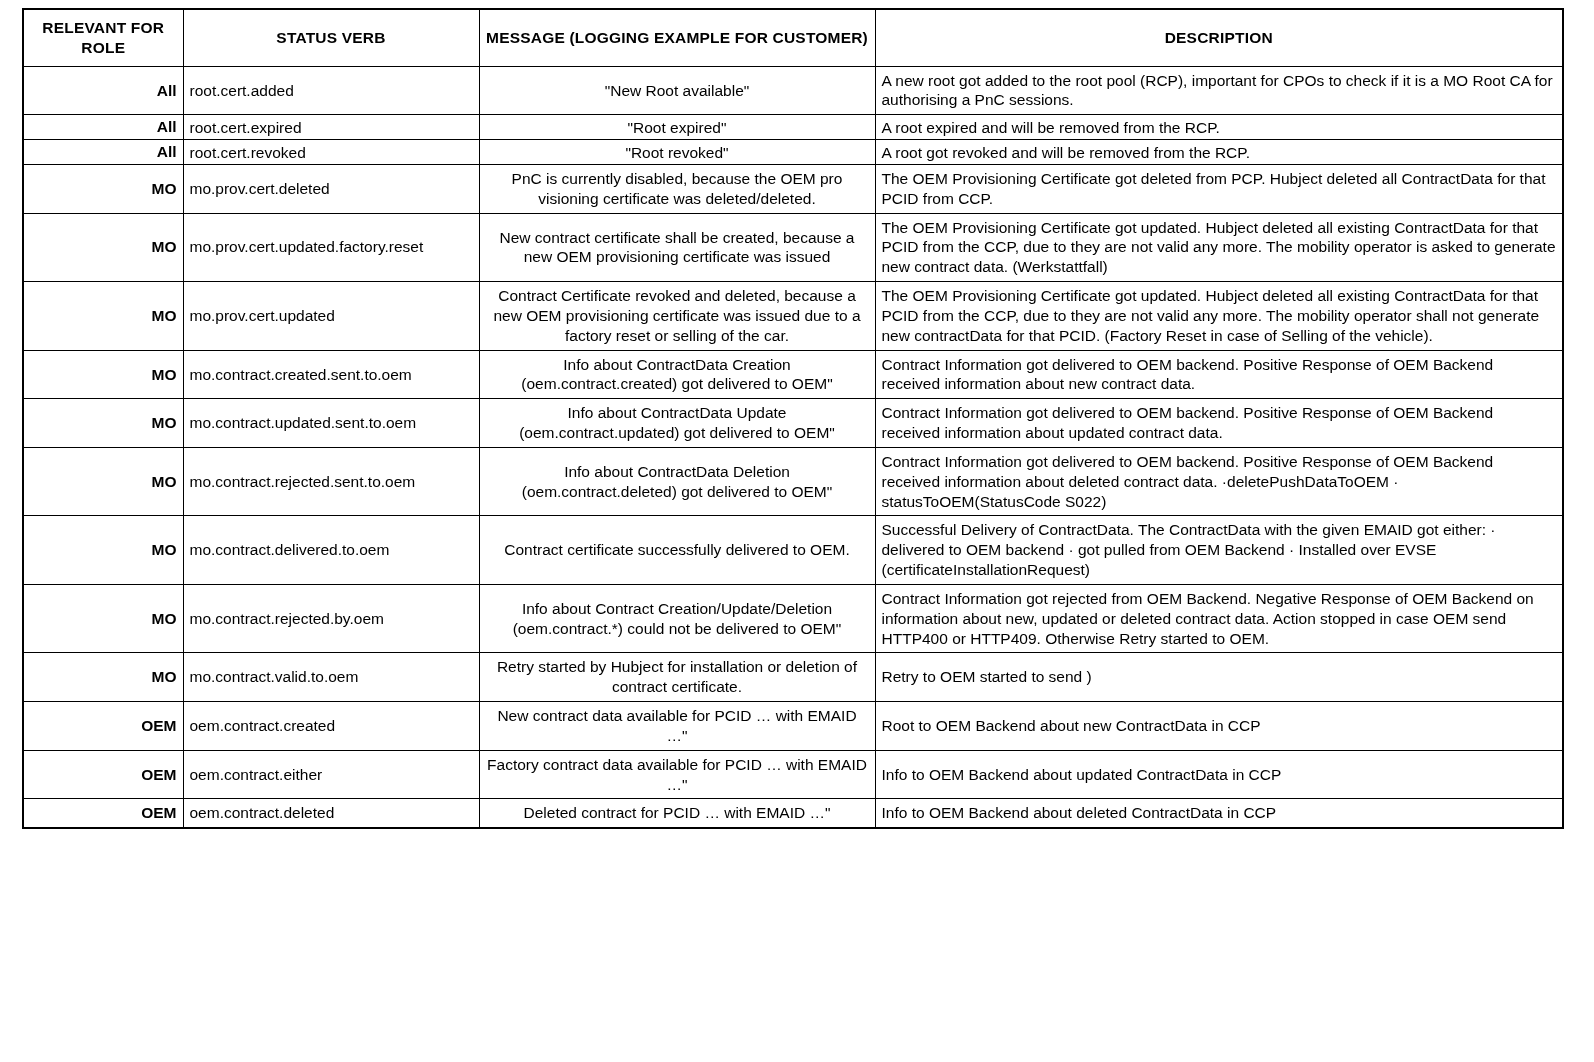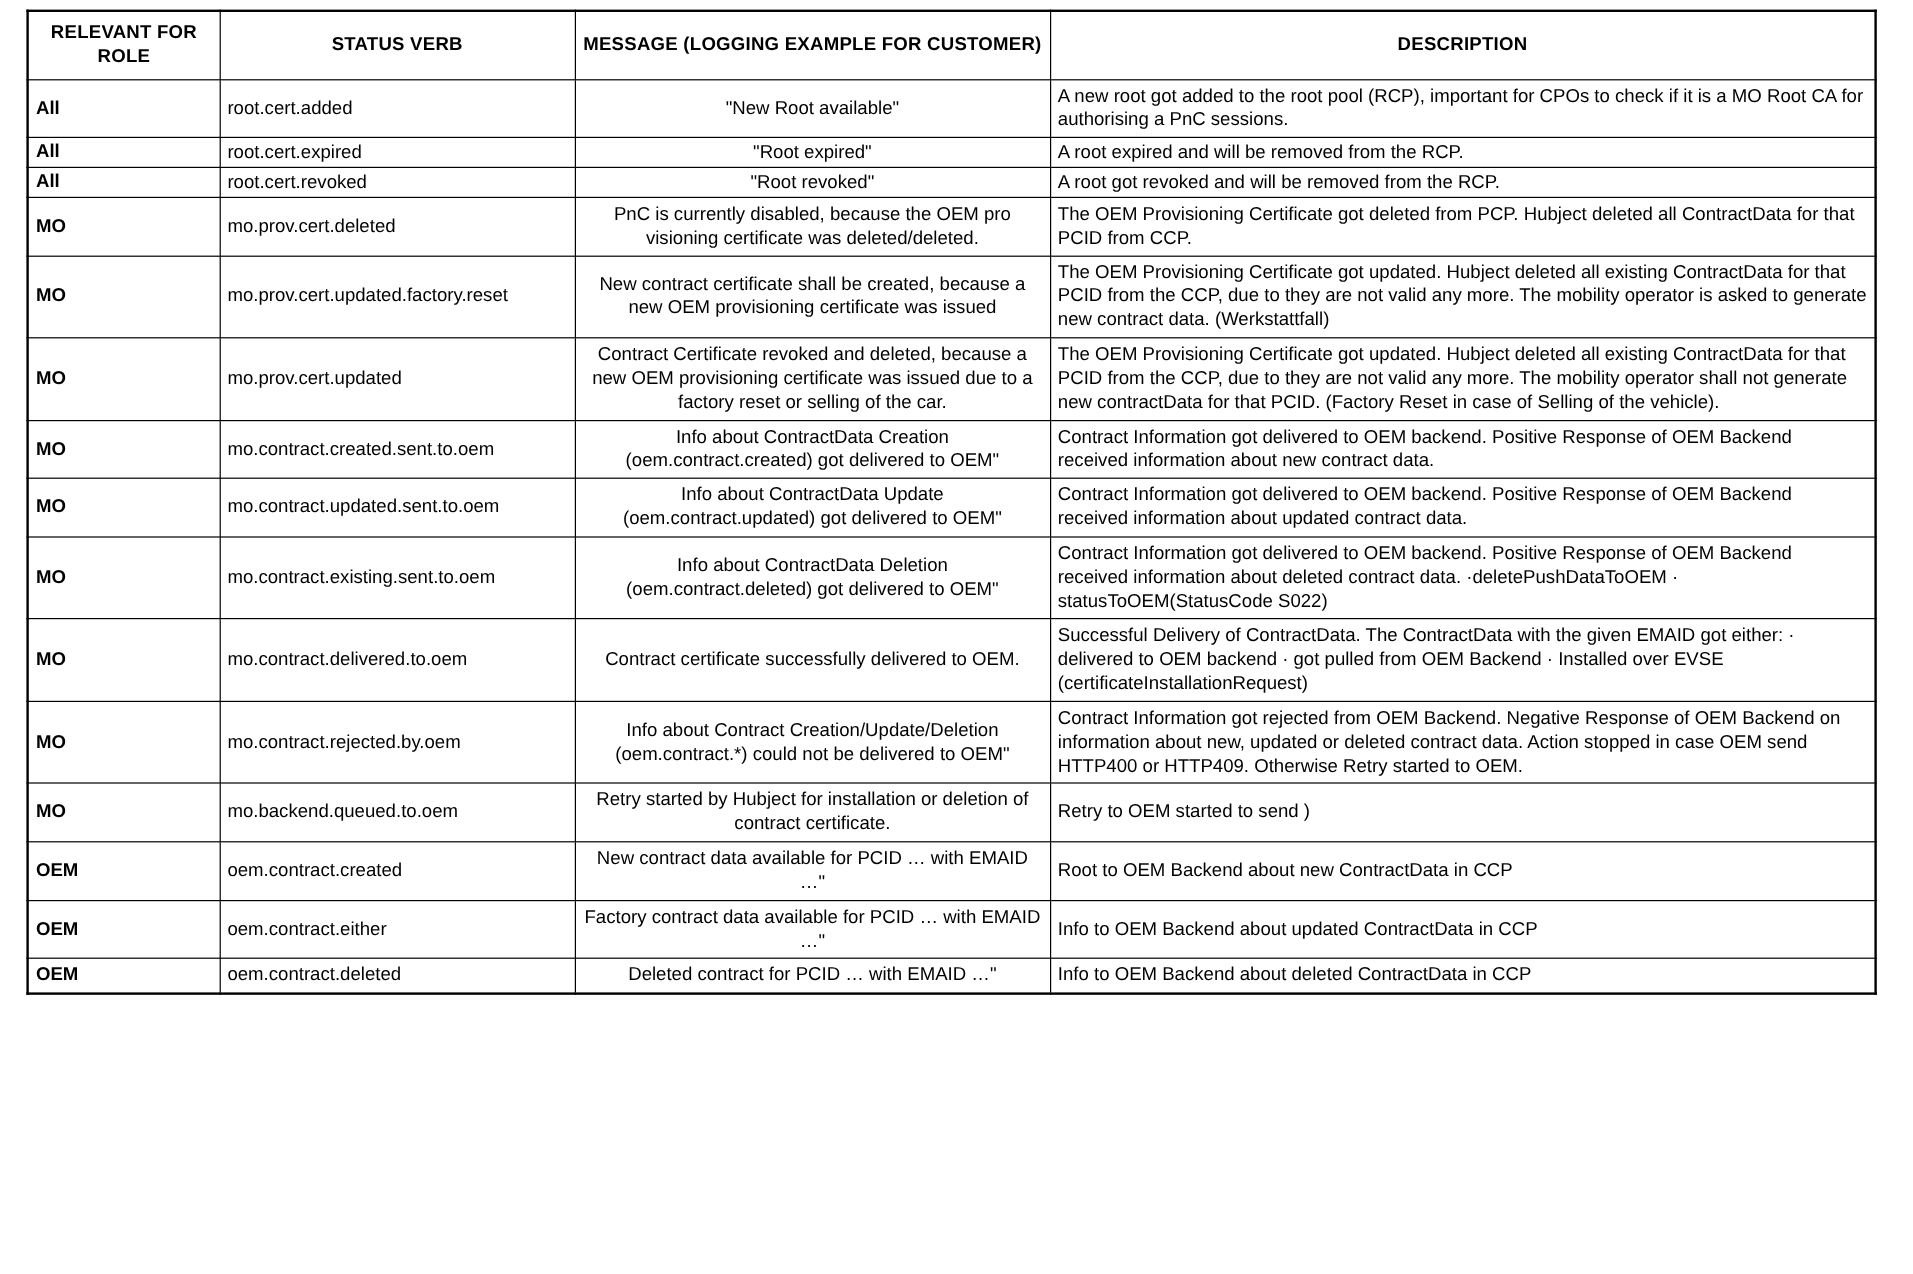--- a/index.html
+++ b/index.html
@@ -47,7 +47,7 @@
     padding: 8px 6px;
   }
   td.role {
-    text-align: left;
+    text-align: right;
     font-weight: bold;
     vertical-align: bottom;
     padding-bottom: 6px;

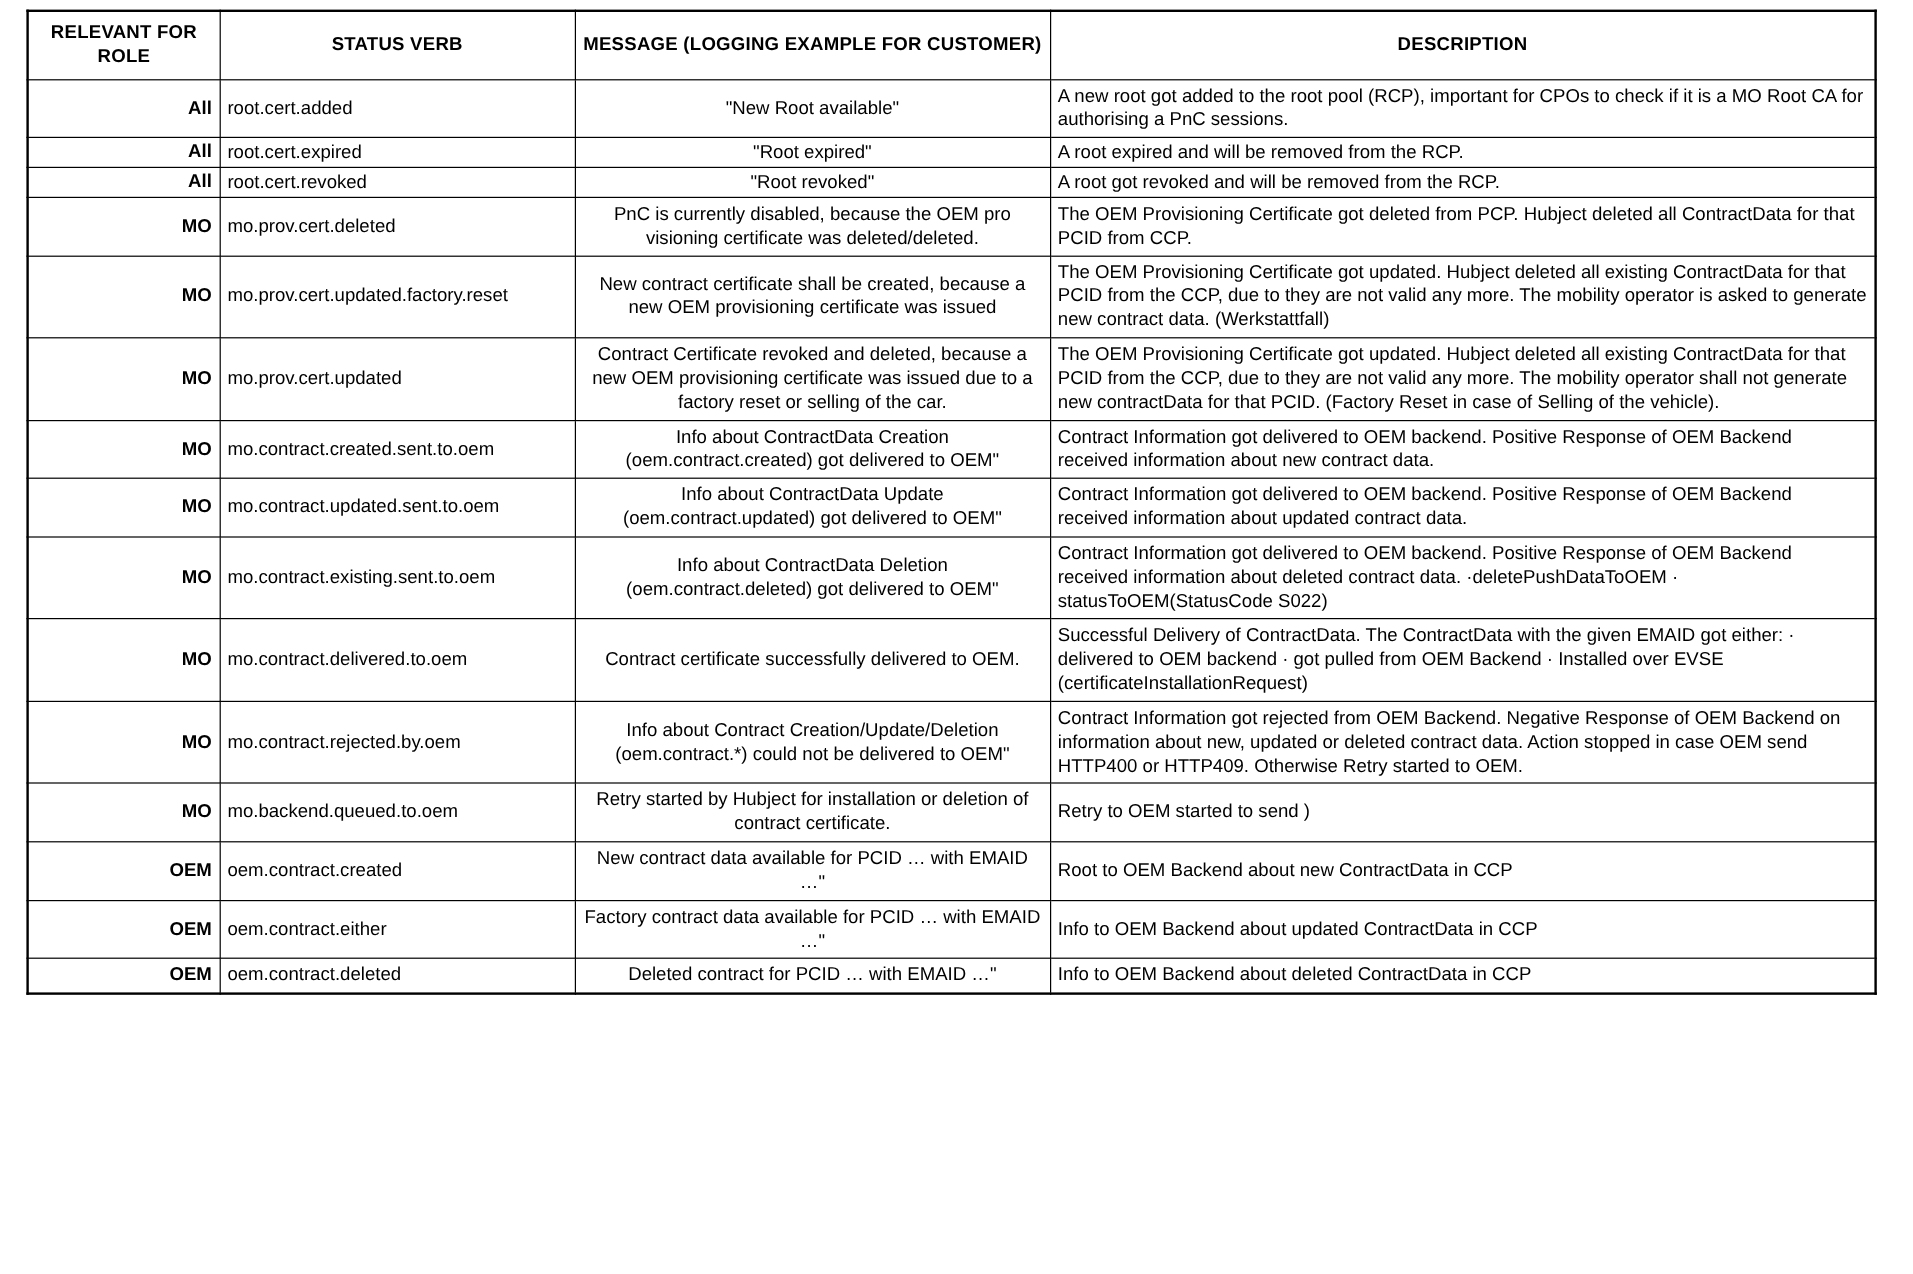--- a/index.html
+++ b/index.html
@@ -134,7 +134,7 @@
         </tr>
         <tr>
           <td class="role">MO</td>
-          <td class="verb">mo.contract.existing.sent.to.oem</td>
+          <td class="verb">mo.contract.rejected.sent.to.oem</td>
           <td class="message">Info about ContractData Deletion (oem.contract.deleted) got delivered to OEM"</td>
           <td class="desc">Contract Information got delivered to OEM backend. Positive Response of OEM Backend received information about deleted contract data. ·deletePushDataToOEM · statusToOEM(StatusCode S022)</td>
         </tr>

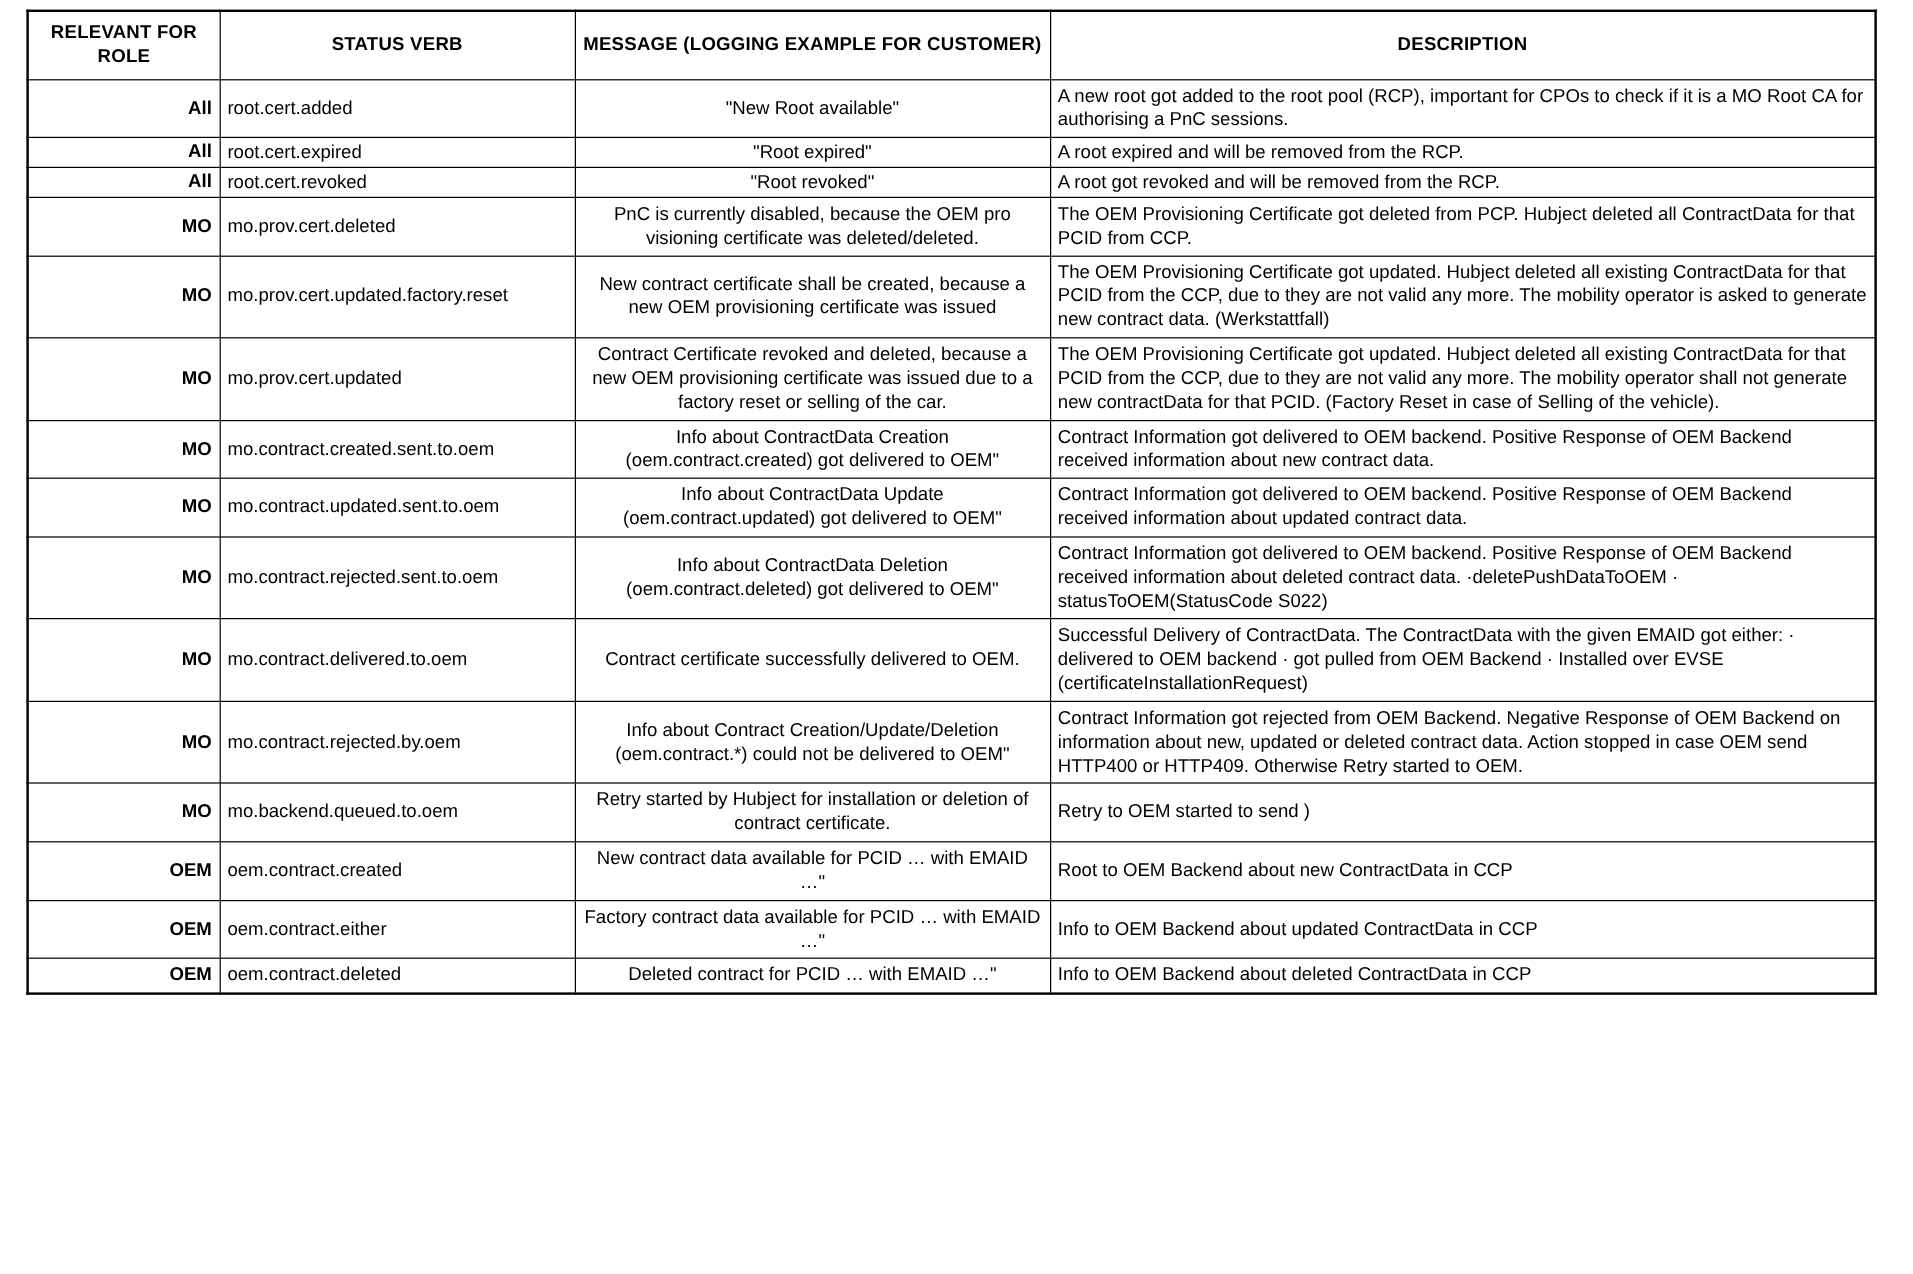--- a/index.html
+++ b/index.html
@@ -152,7 +152,7 @@
         </tr>
         <tr>
           <td class="role">MO</td>
-          <td class="verb">mo.backend.queued.to.oem</td>
+          <td class="verb">mo.contract.valid.to.oem</td>
           <td class="message">Retry started by Hubject for installation or deletion of contract certificate.</td>
           <td class="desc">Retry to OEM started to send )</td>
         </tr>

